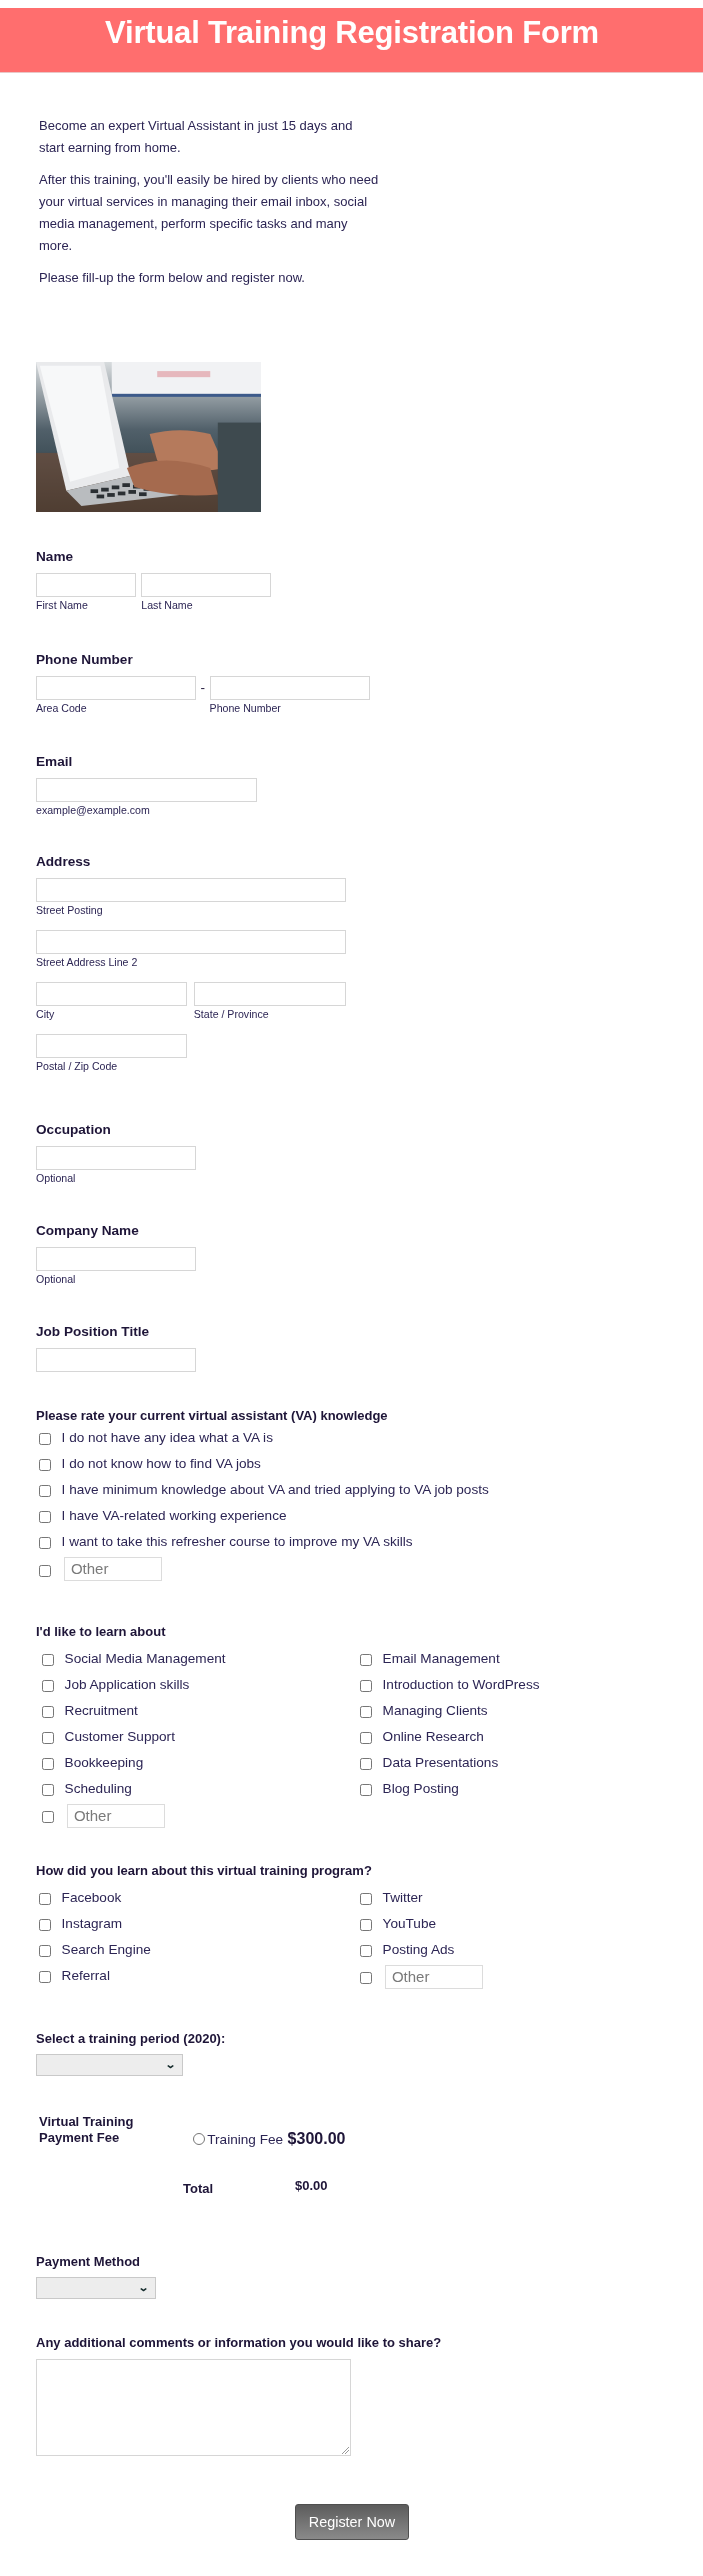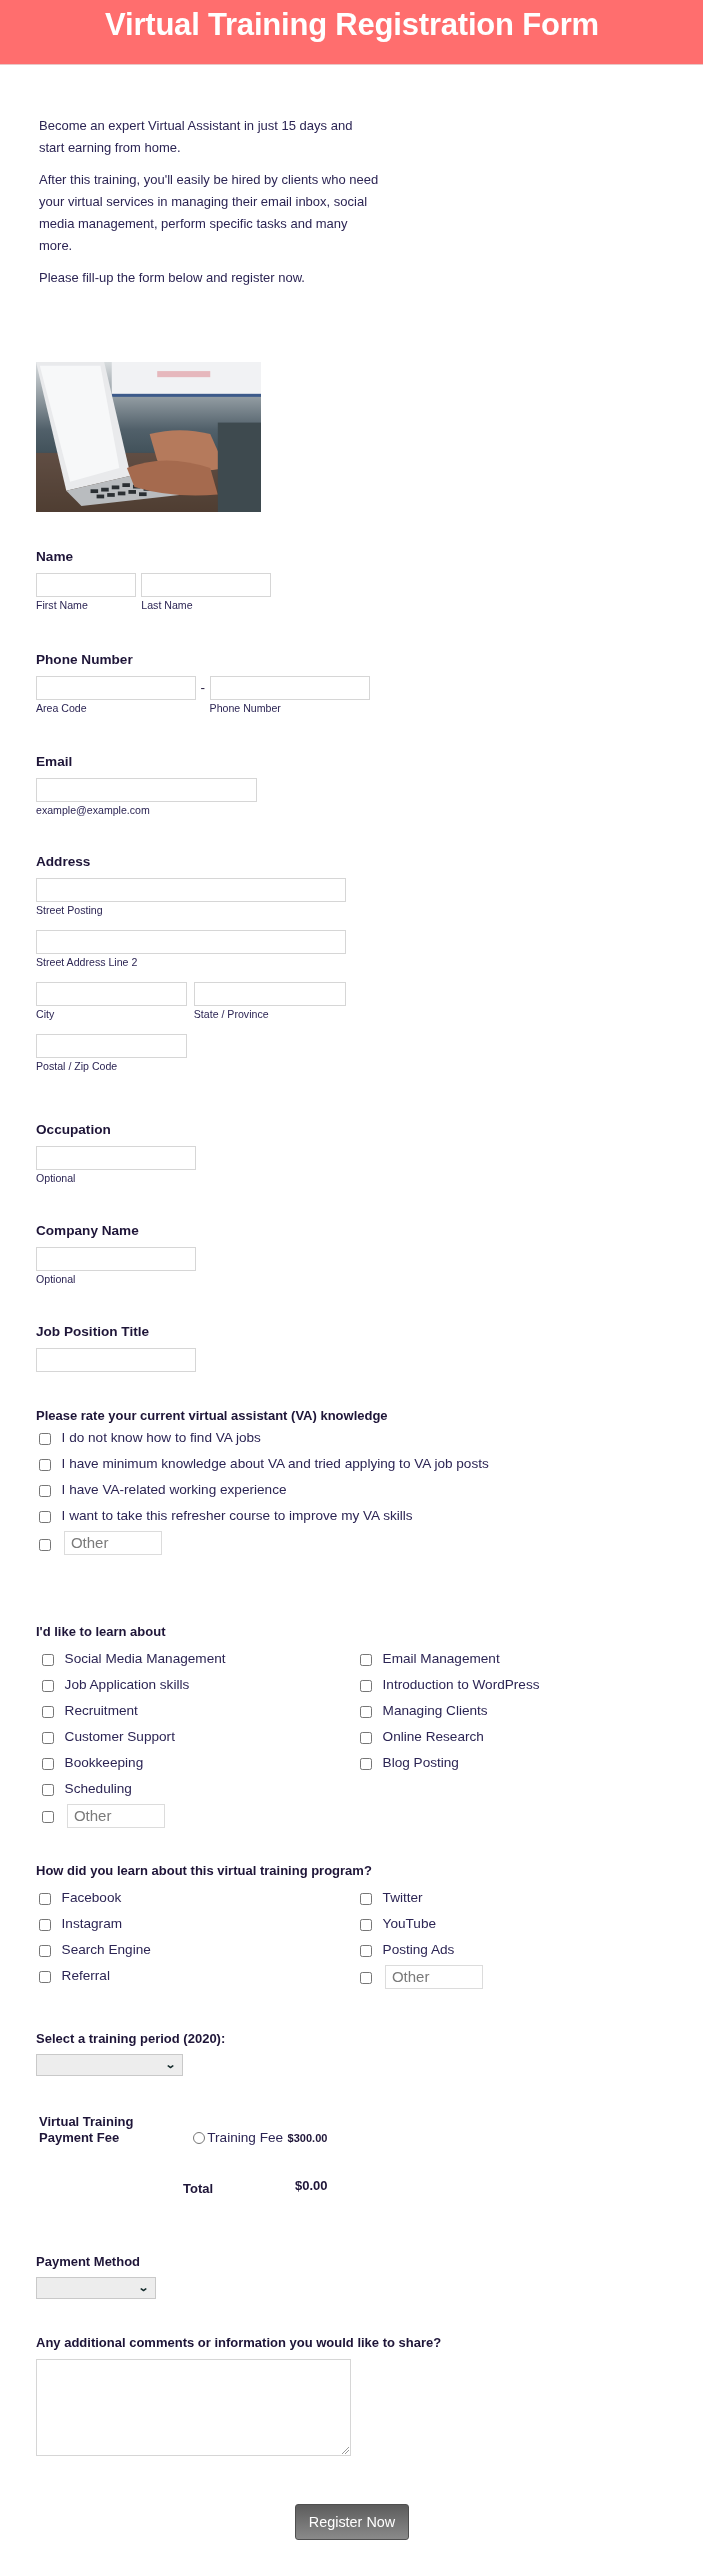--- a/index.html
+++ b/index.html
@@ -6,7 +6,7 @@
   html, body { width: 704px; background: #ffffff; }
   body { font-family: "Liberation Sans", sans-serif; color: #2c2554; position: relative; height: 2576px; overflow: hidden; }
 
-  .header { position: absolute; left: 0; top: 0; width: 704px; height: 65px; background: #ff6e6e; border-bottom: 0.8px solid #e9c7c7; }
+  .header { position: absolute; left: 0; top: 8px; width: 704px; height: 65px; background: #ff6e6e; border-bottom: 0.8px solid #e9c7c7; }
   .header h1 { position: absolute; left: 0; width: 704px; top: 6.8px; text-align: center; color: #ffffff; font-size: 31px; font-weight: bold; letter-spacing: -0.2px; }
 
   .intro { position: absolute; left: 39px; top: 115px; width: 341px; font-size: 13px; line-height: 22px; color: #2c2554; }

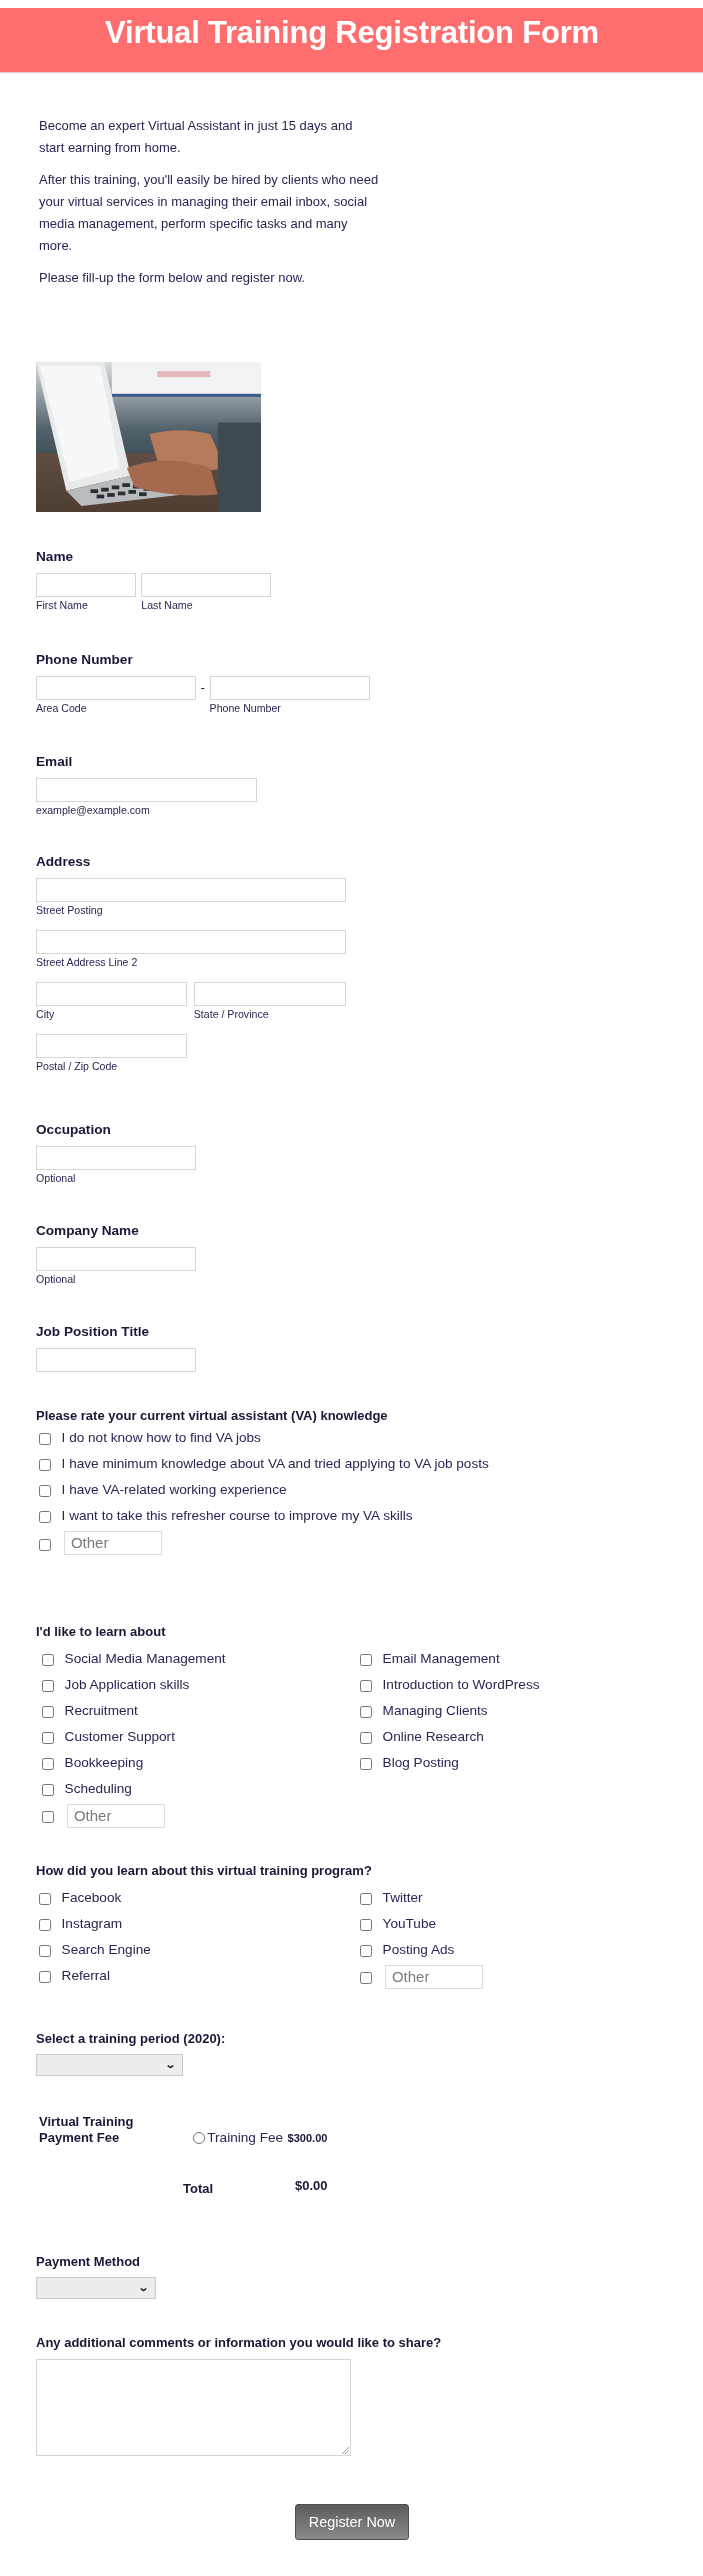--- a/index.html
+++ b/index.html
@@ -160,6 +160,10 @@
   <div class="cb-list" style="margin-left:-3px; margin-top:1.5px;">
     <div class="cb-item">
         <span class="cb"></span>
+        <span>I do not have any idea what a VA is</span>
+      </div>
+    <div class="cb-item">
+        <span class="cb"></span>
         <span>I do not know how to find VA jobs</span>
       </div>
     <div class="cb-item">

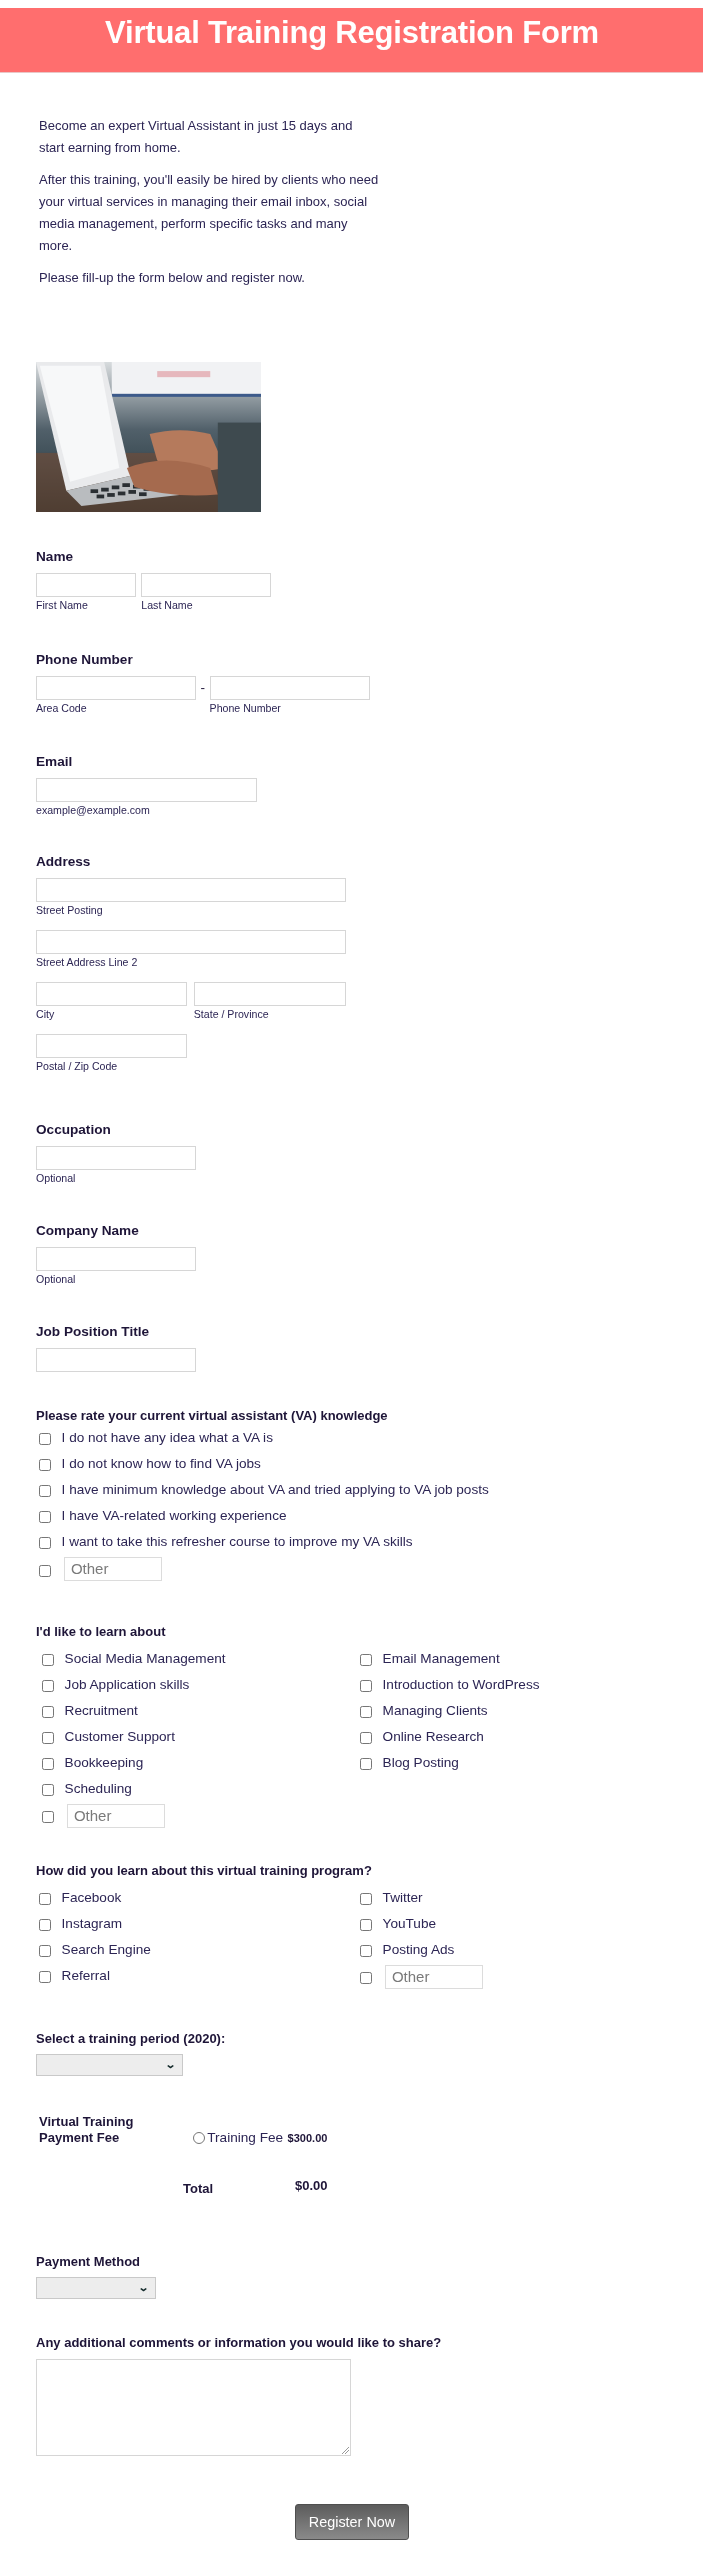--- a/index.html
+++ b/index.html
@@ -237,6 +237,10 @@
         </div>
       <div class="cb-item">
           <span class="cb"></span>
+          <span>Data Presentations</span>
+        </div>
+      <div class="cb-item">
+          <span class="cb"></span>
           <span>Blog Posting</span>
         </div>
     </div>

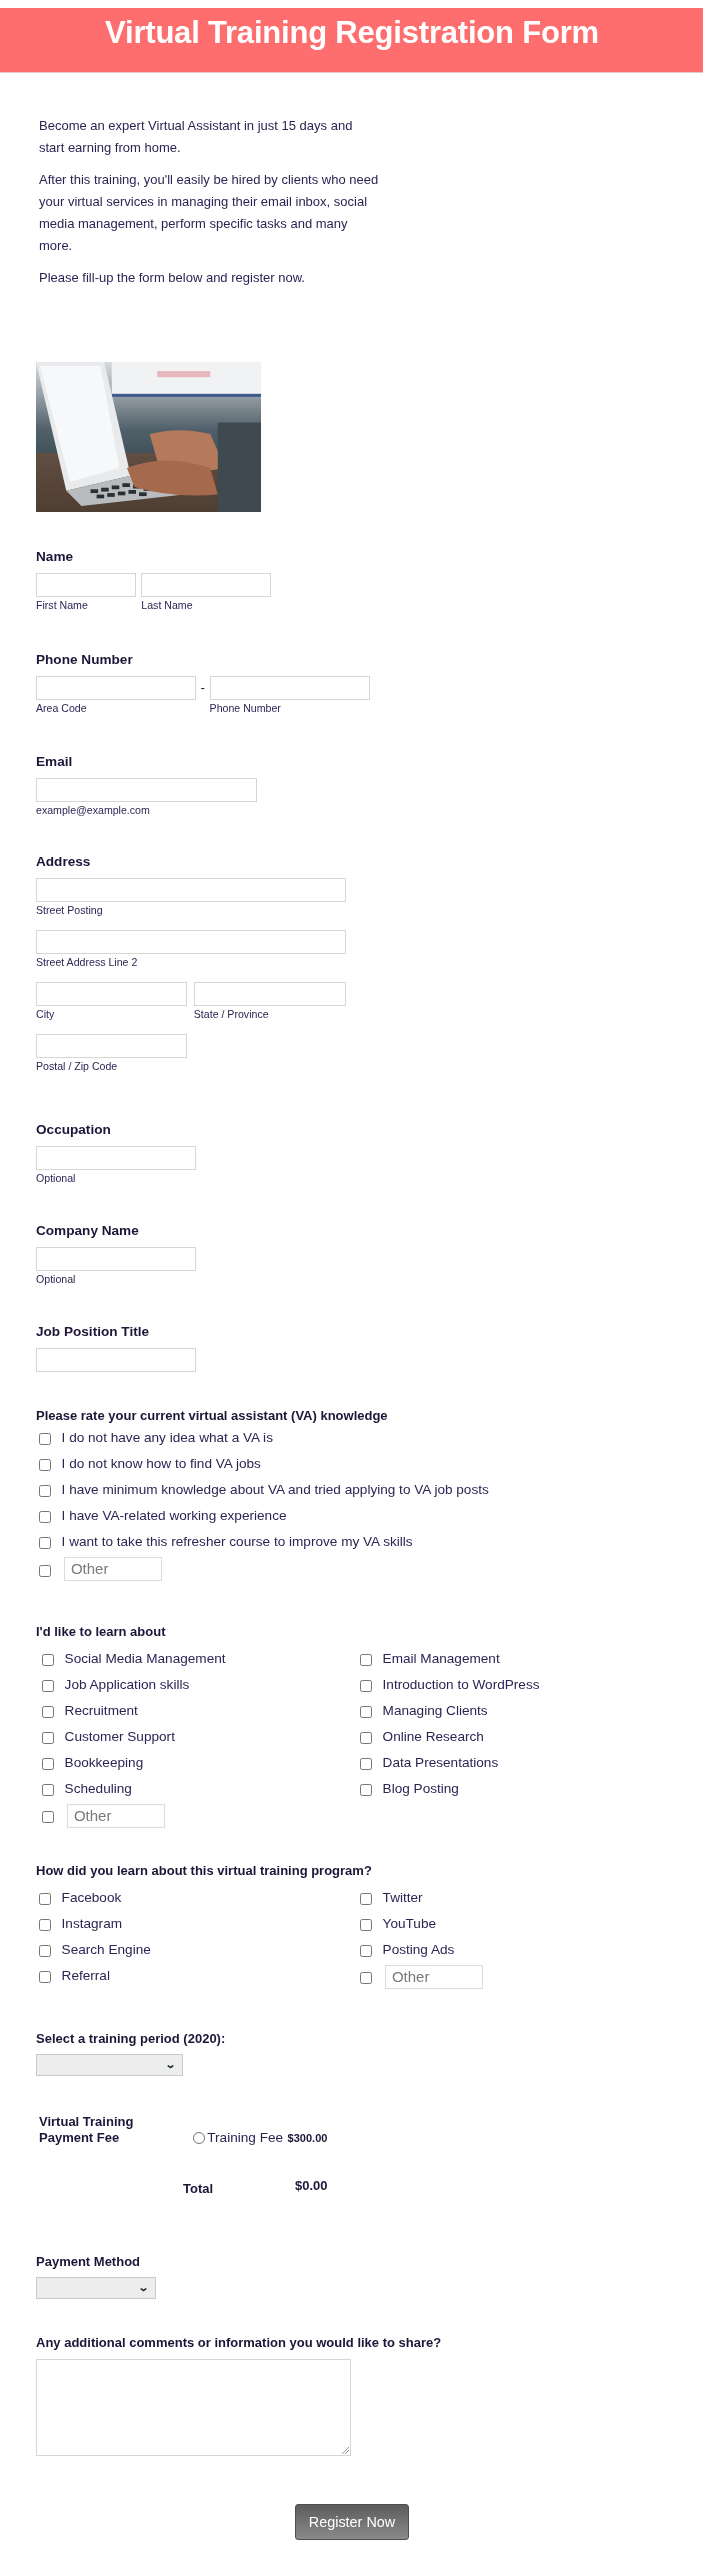--- a/index.html
+++ b/index.html
@@ -305,7 +305,7 @@
   <div style="position:absolute; left:154px; top:16px; display:flex; align-items:center;">
     <span style="width:12px; height:12px; border:0.8px solid #767676; border-radius:50%; background:#fff; display:inline-block; margin-right:2.3px;"></span>
     <span style="font-size:13.6px; color:#2c2554;">Training Fee</span>
-    <span style="font-size:11px; font-weight:bold; color:#1e1538; margin-left:4.5px;">$300.00</span>
+    <span style="font-size:16px; font-weight:bold; color:#1e1538; margin-left:4.5px;">$300.00</span>
   </div>
   <div style="position:absolute; left:144px; top:67px; font-size:13px; font-weight:bold; color:#1e1538;">Total</div>
   <div style="position:absolute; left:256px; top:64px; font-size:13px; font-weight:bold; color:#1e1538;">$0.00</div>

